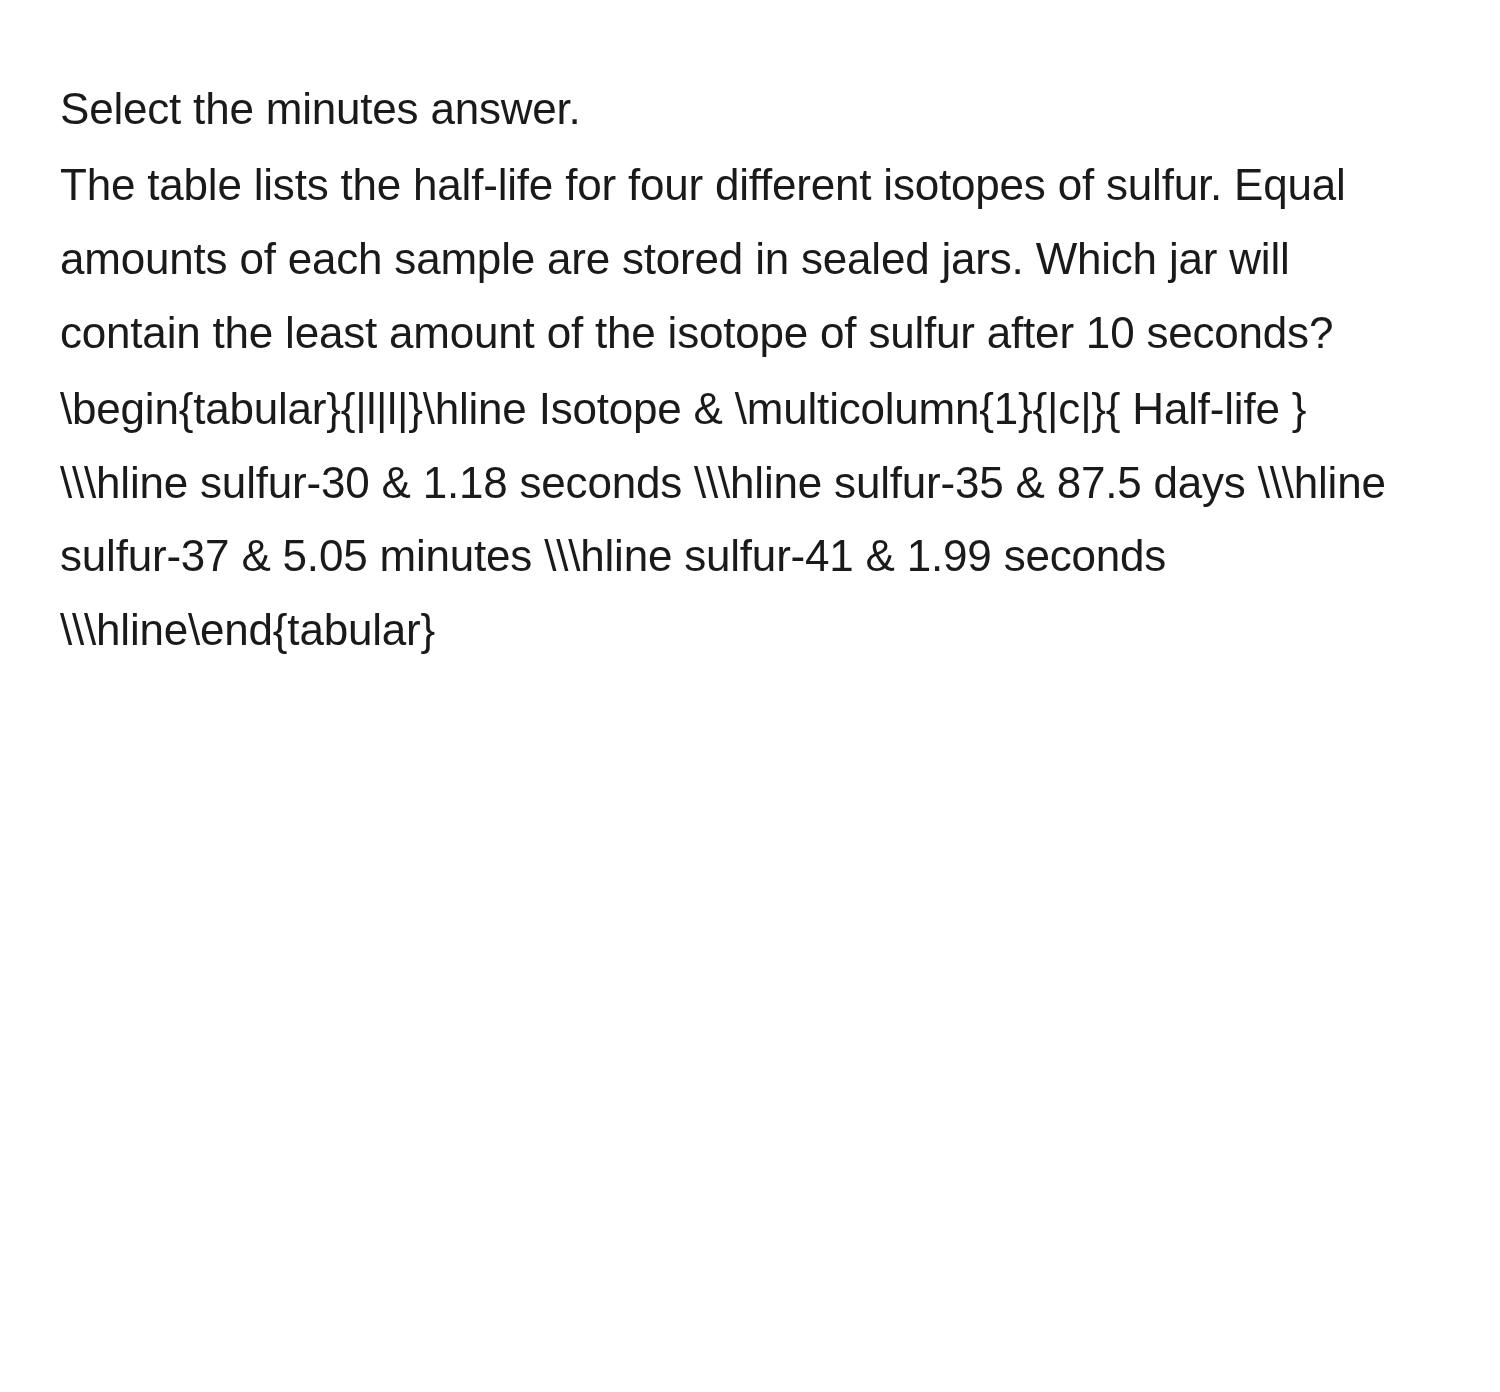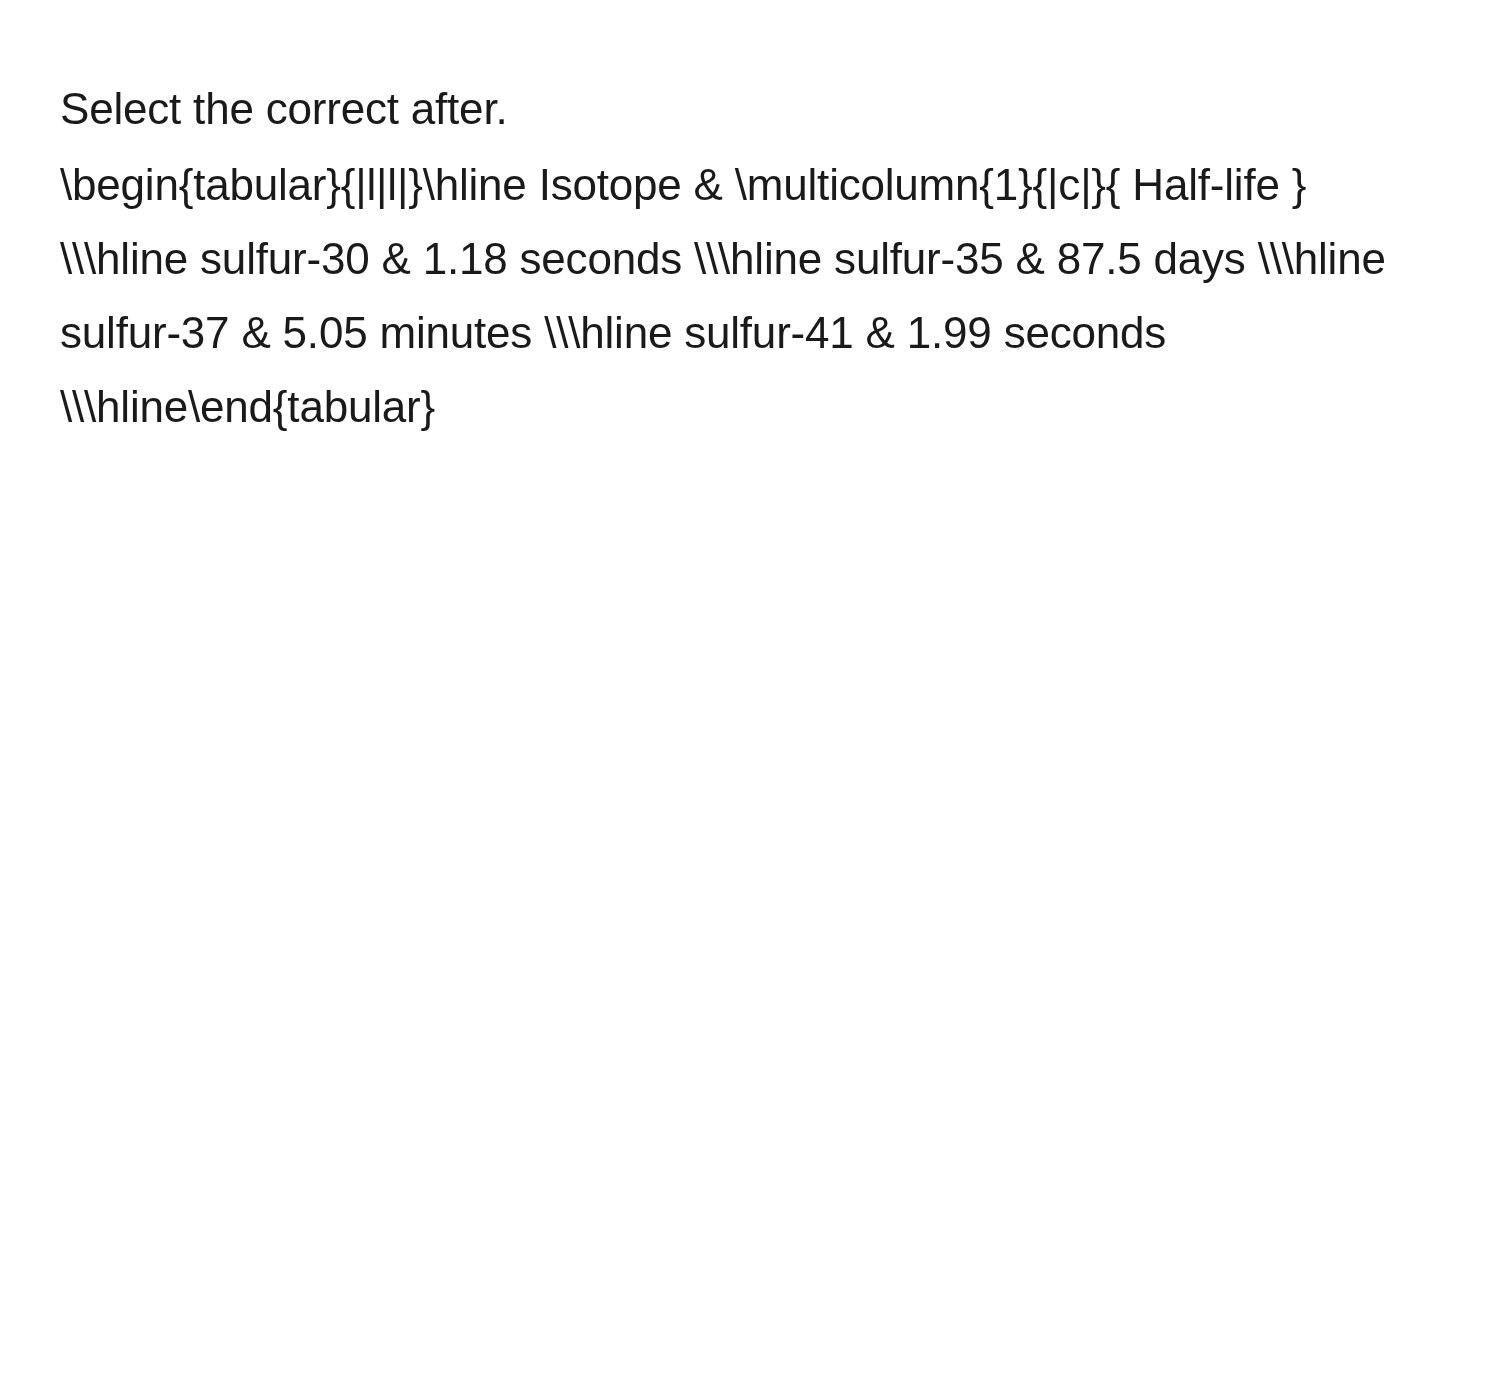--- a/index.html
+++ b/index.html
@@ -38,7 +38,7 @@
 <body>
 
 <div class="content">
-  <div class="instruction">Select the correct after.</div>
+  <div class="instruction">Select the minutes answer.</div>
   <div class="table-latex">\begin{tabular}{|l|l|}\hline Isotope &amp; \multicolumn{1}{|c|}{ Half-life } \\\hline sulfur-30 &amp; 1.18 seconds \\\hline sulfur-35 &amp; 87.5 days \\\hline sulfur-37 &amp; 5.05 minutes \\\hline sulfur-41 &amp; 1.99 seconds \\\hline\end{tabular}</div>
 </div>
 

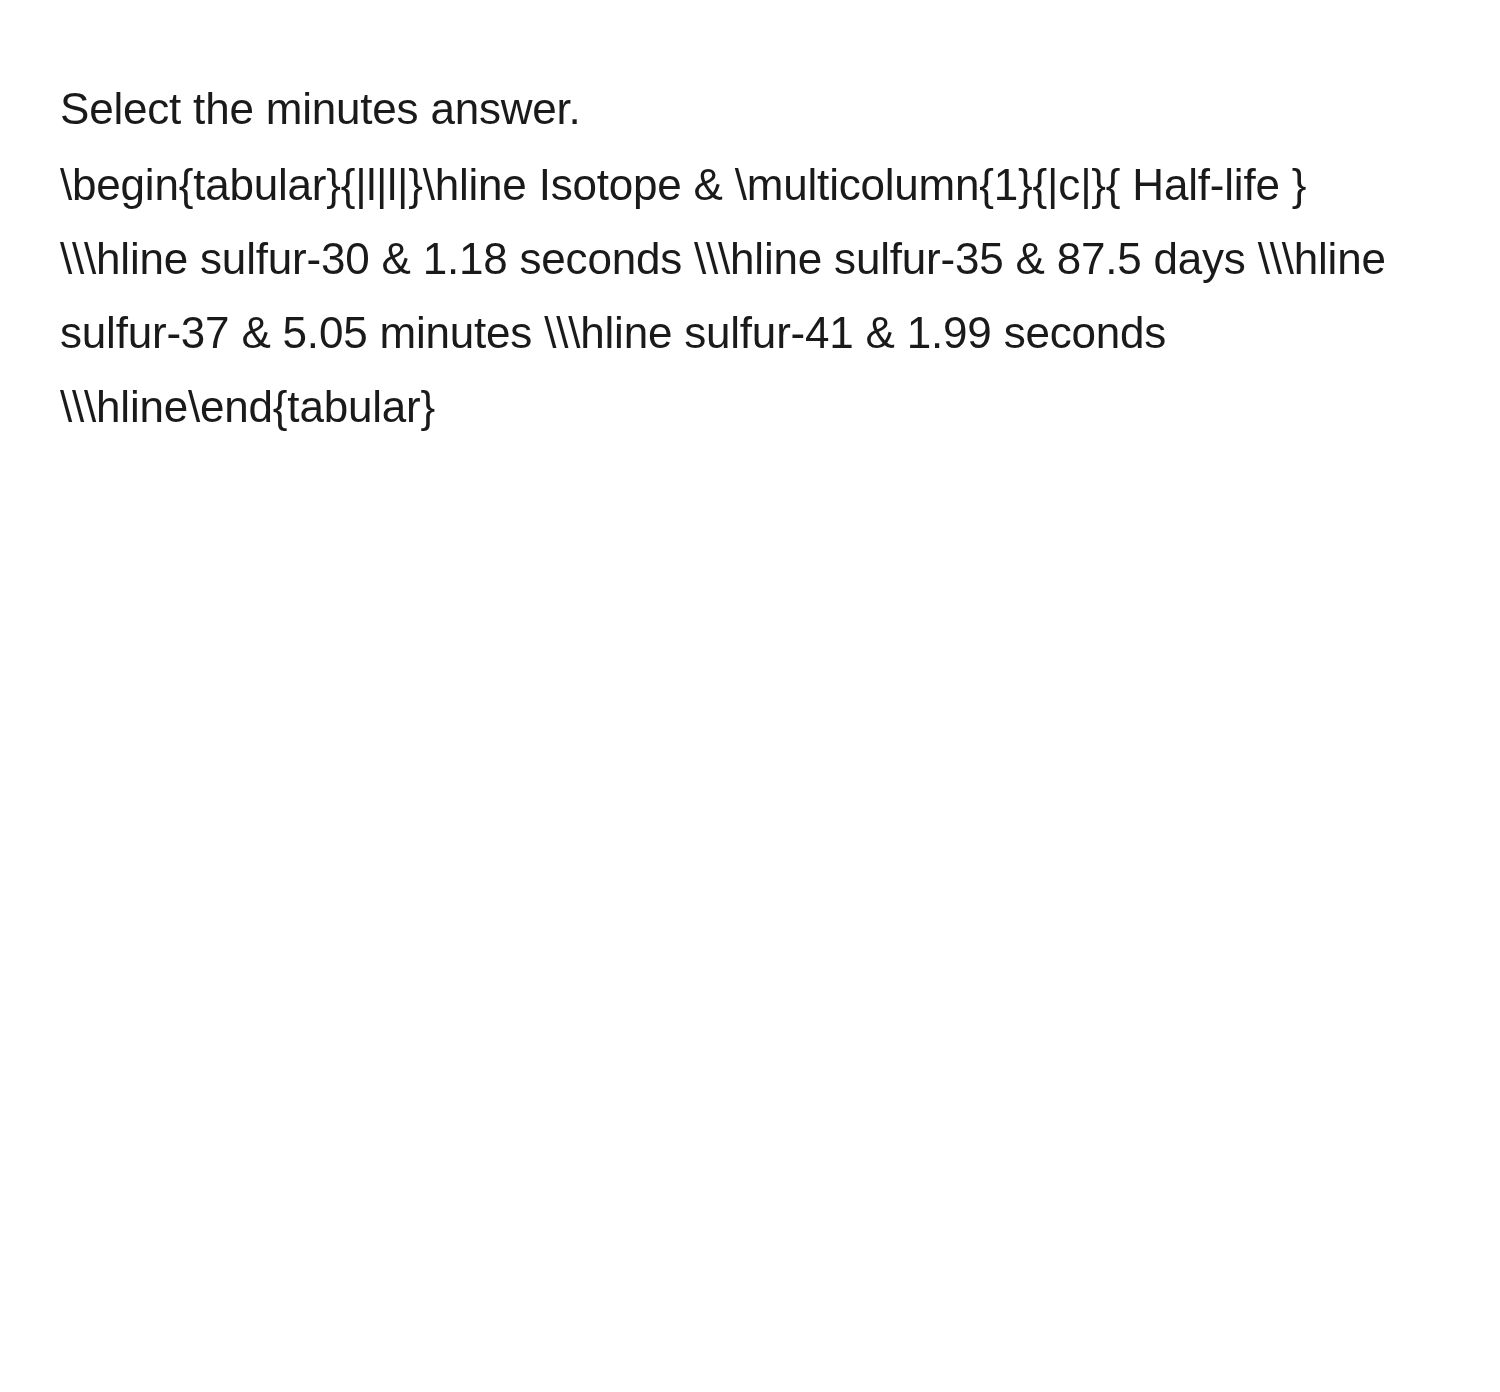--- a/index.html
+++ b/index.html
@@ -39,6 +39,7 @@
 
 <div class="content">
   <div class="instruction">Select the minutes answer.</div>
+  <div class="question">The table lists the half-life for four different isotopes of sulfur. Equal amounts of each sample are stored in sealed jars. Which jar will contain the least amount of the isotope of sulfur after 10 seconds?</div>
   <div class="table-latex">\begin{tabular}{|l|l|}\hline Isotope &amp; \multicolumn{1}{|c|}{ Half-life } \\\hline sulfur-30 &amp; 1.18 seconds \\\hline sulfur-35 &amp; 87.5 days \\\hline sulfur-37 &amp; 5.05 minutes \\\hline sulfur-41 &amp; 1.99 seconds \\\hline\end{tabular}</div>
 </div>
 

